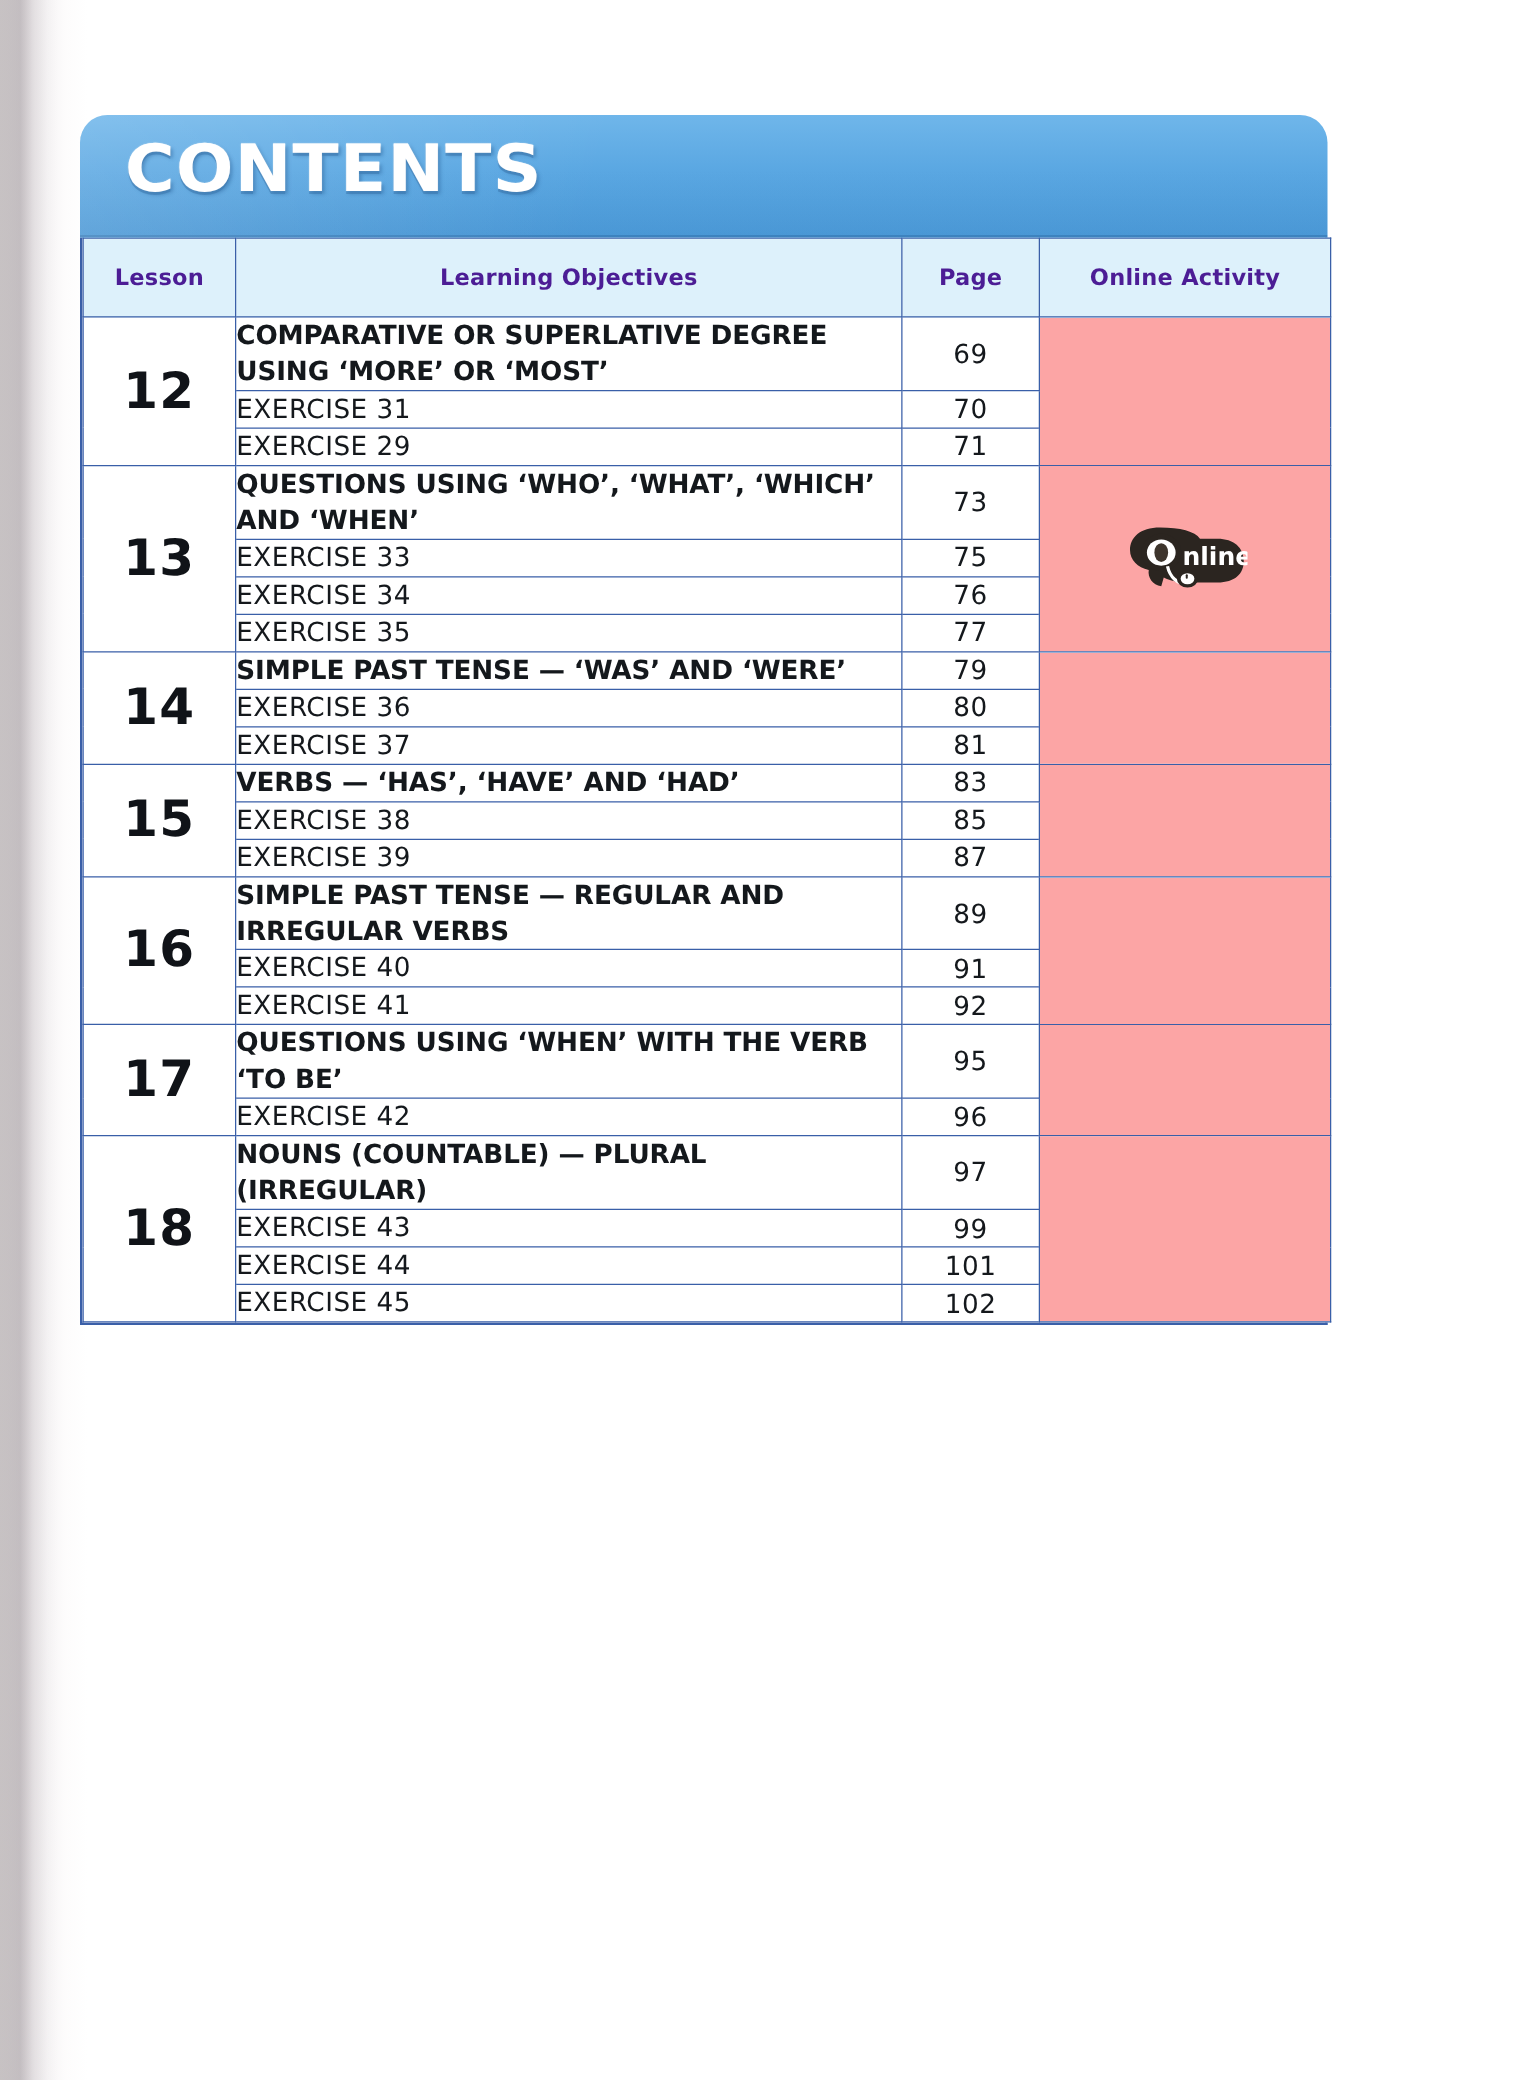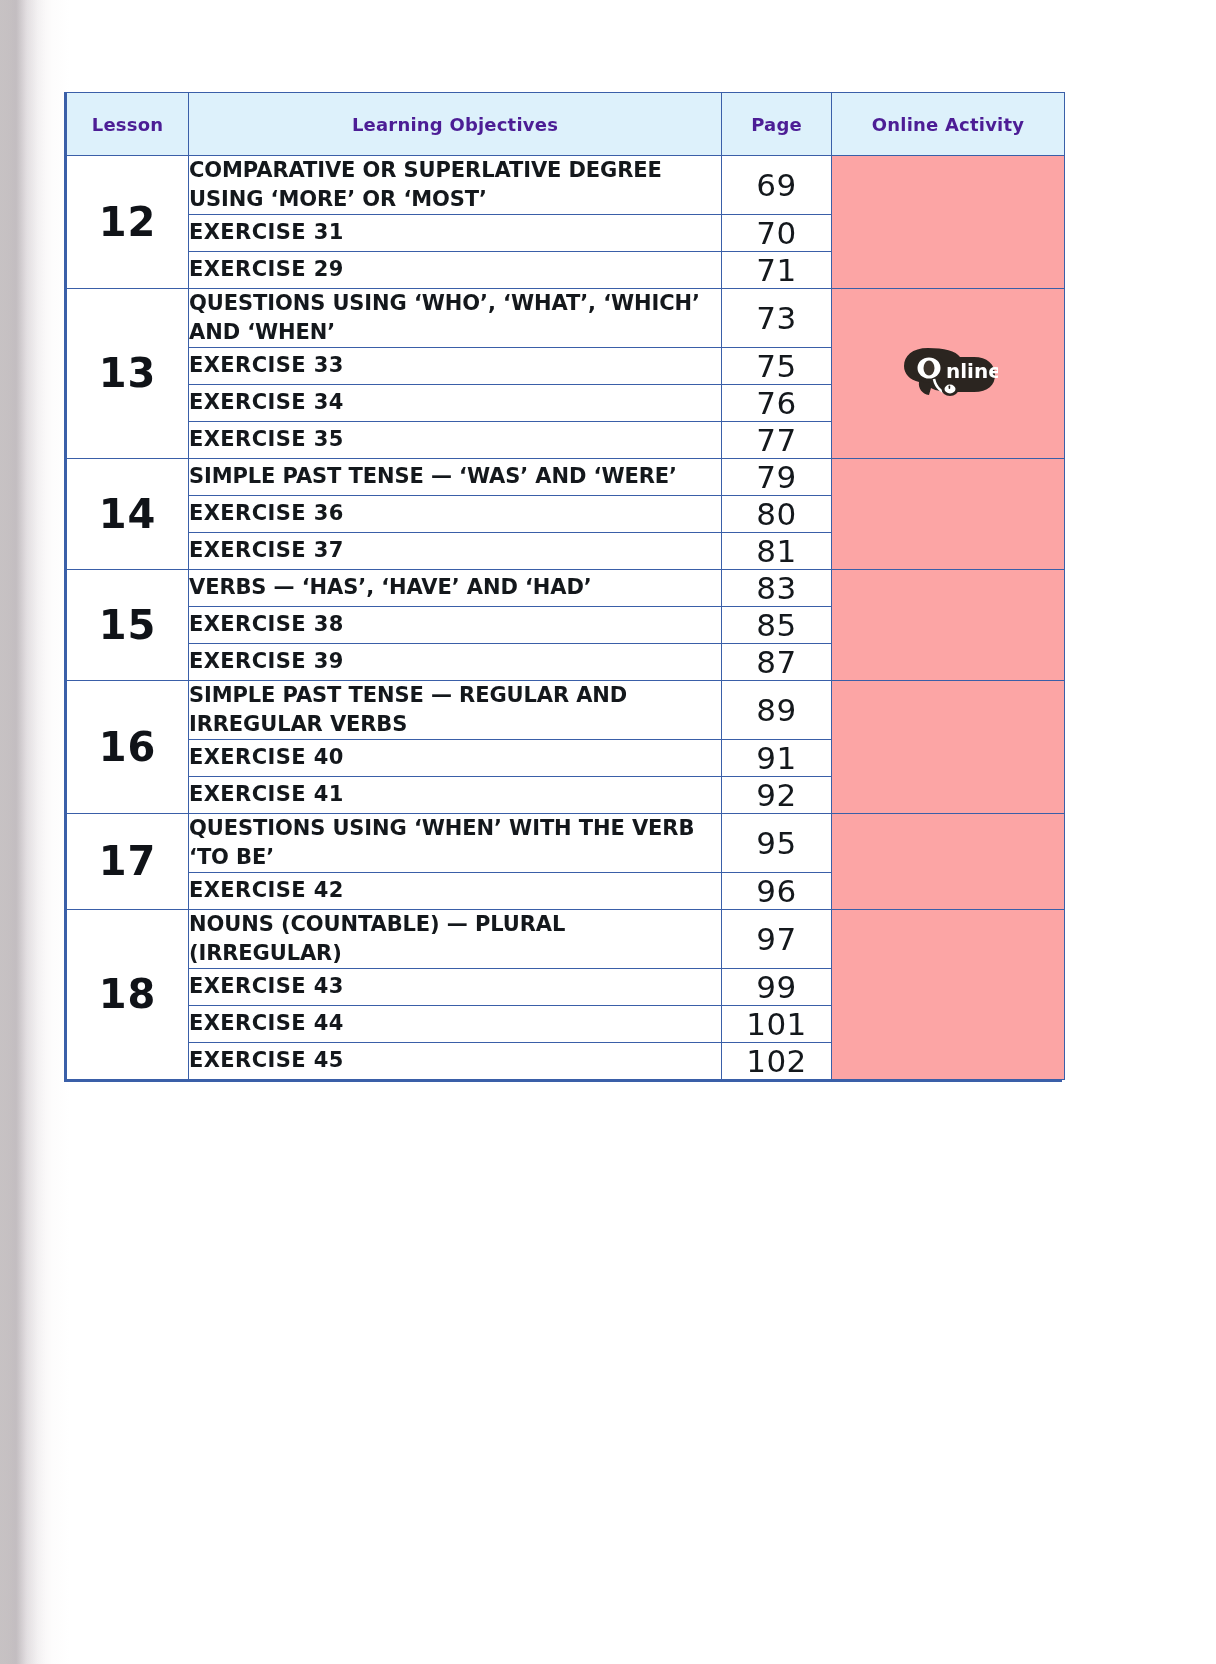--- a/index.html
+++ b/index.html
@@ -173,6 +173,9 @@
 
   <div id="contents-card">
 
+    <div class="banner">
+      <div class="banner-title">CONTENTS</div>
+    </div>
 
     <div class="toc-wrap">
       <table class="toc">

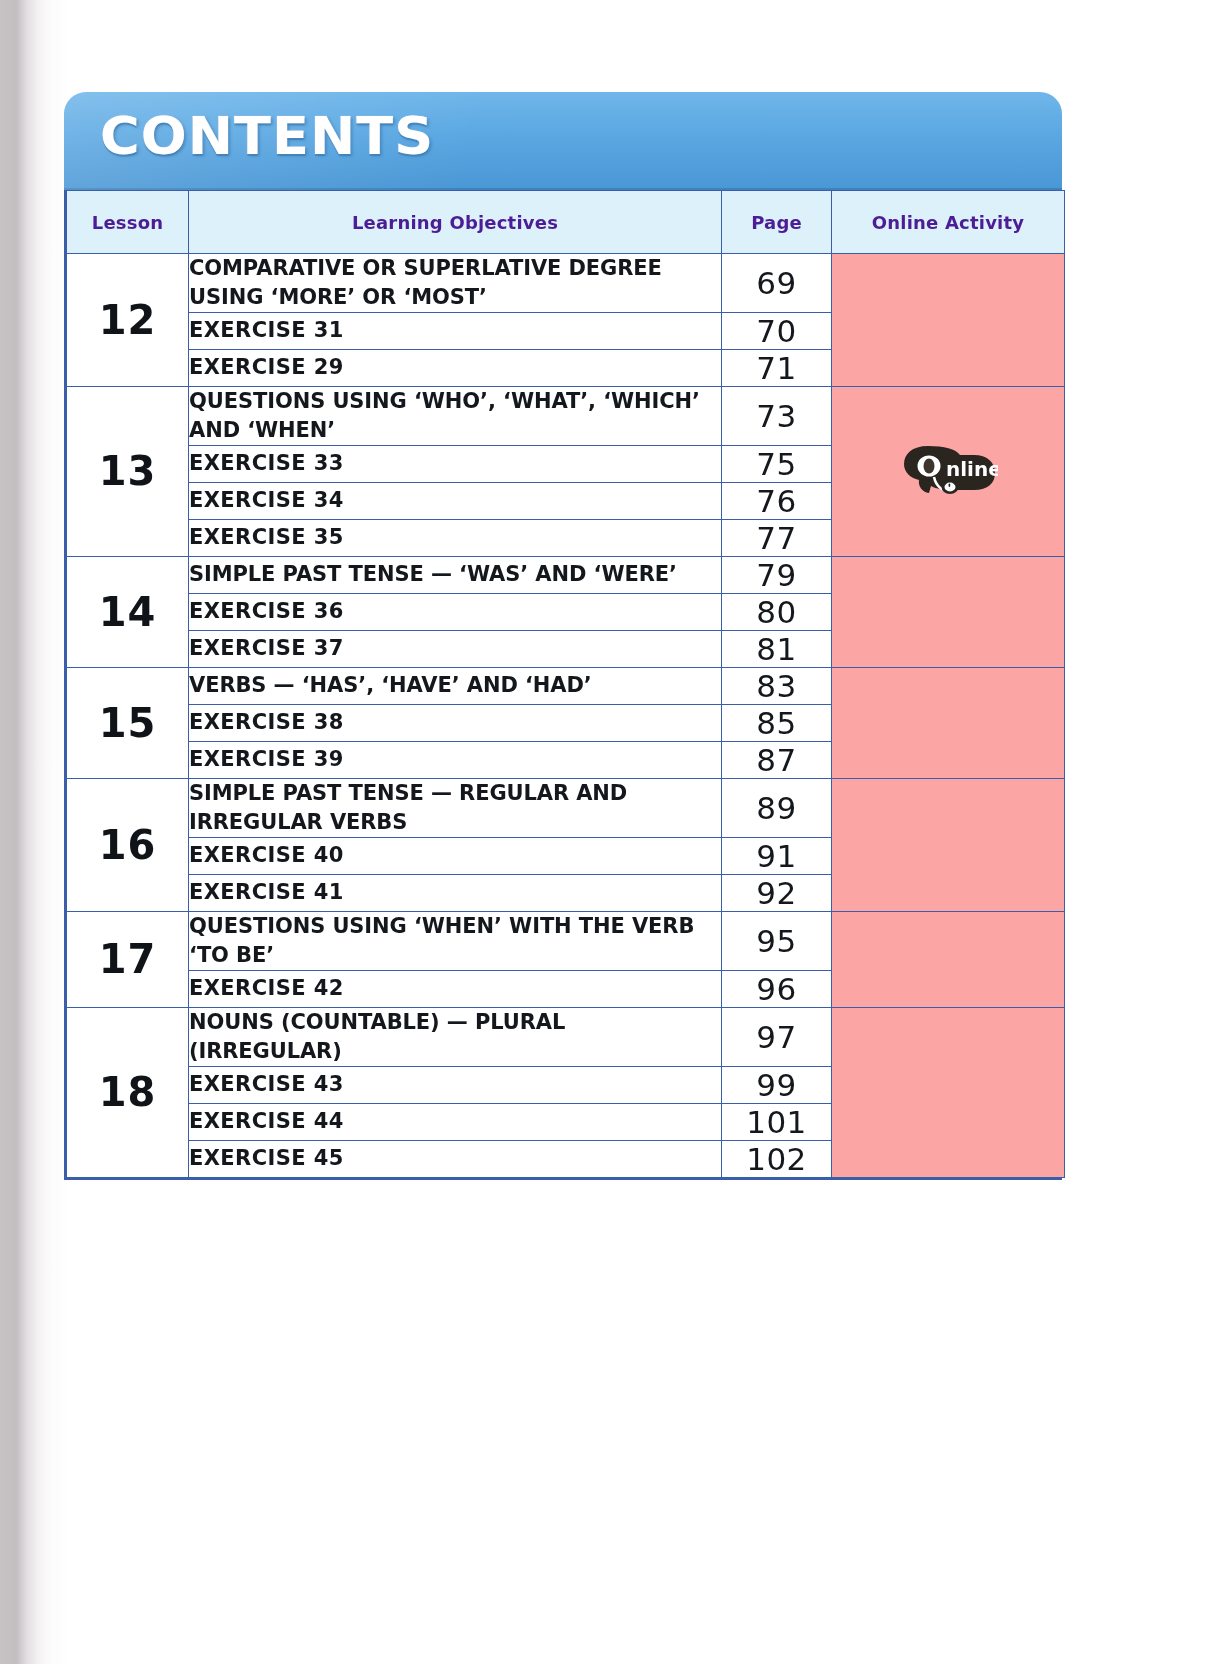--- a/index.html
+++ b/index.html
@@ -142,7 +142,7 @@
   td.page-cell {
     text-align: center;
     font-family: "DejaVu Sans", sans-serif;
-    font-size: 31px;
+    font-size: 21px;
     font-weight: 400;
     color: #14181c;
     letter-spacing: 0.5px;

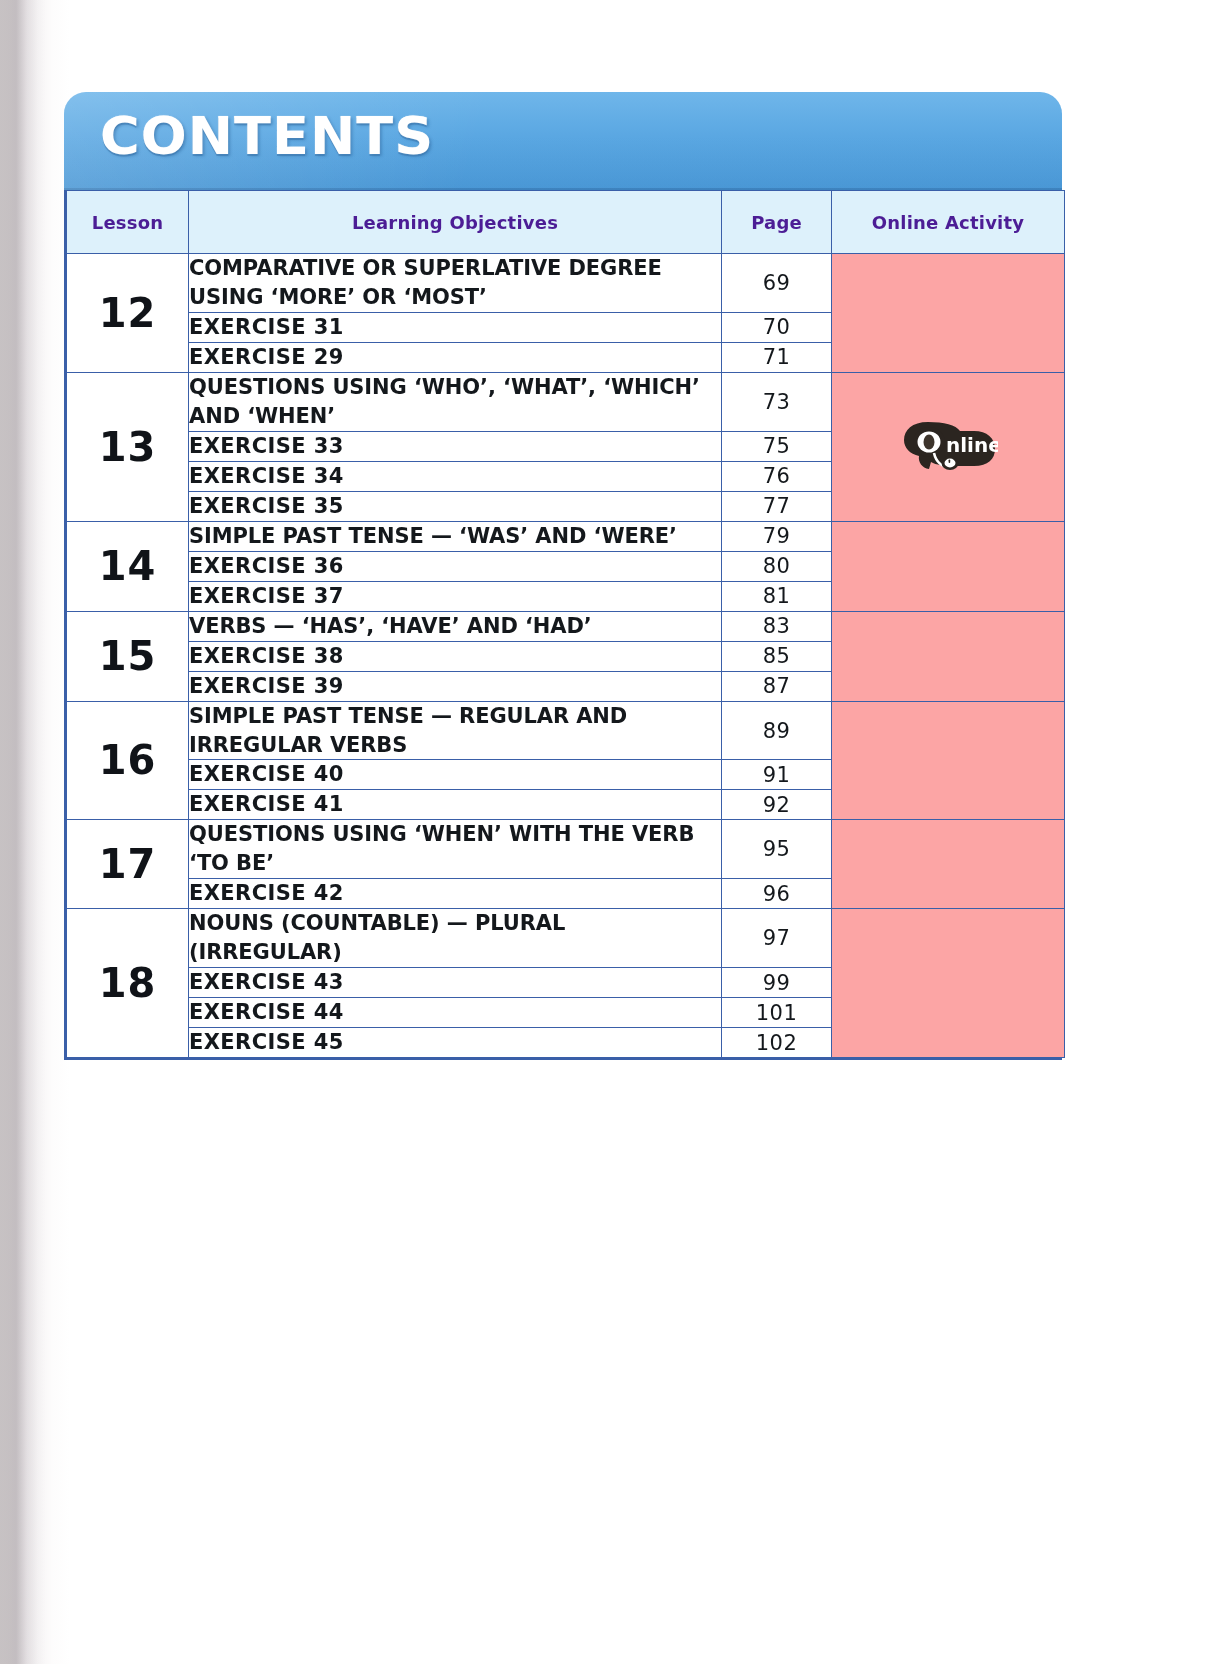--- a/index.html
+++ b/index.html
@@ -136,7 +136,7 @@
     font-weight: 700;
   }
   td.obj-cell.exercise {
-    font-weight: 700;
+    font-weight: 400;
     letter-spacing: 0.4px;
   }
   td.page-cell {

